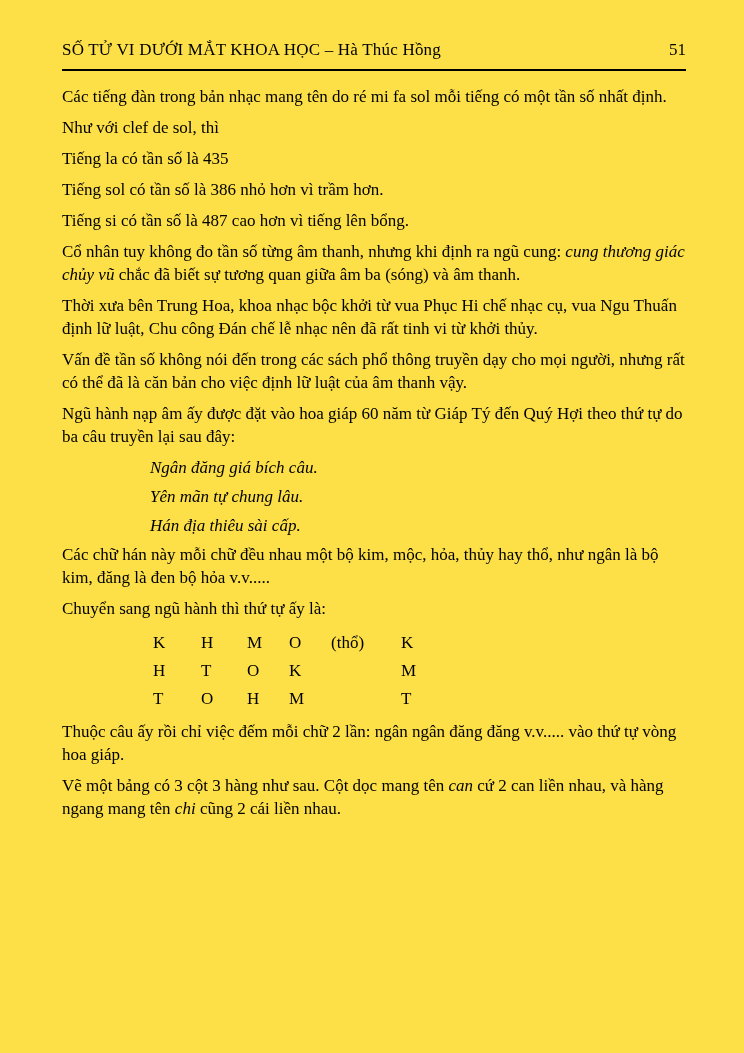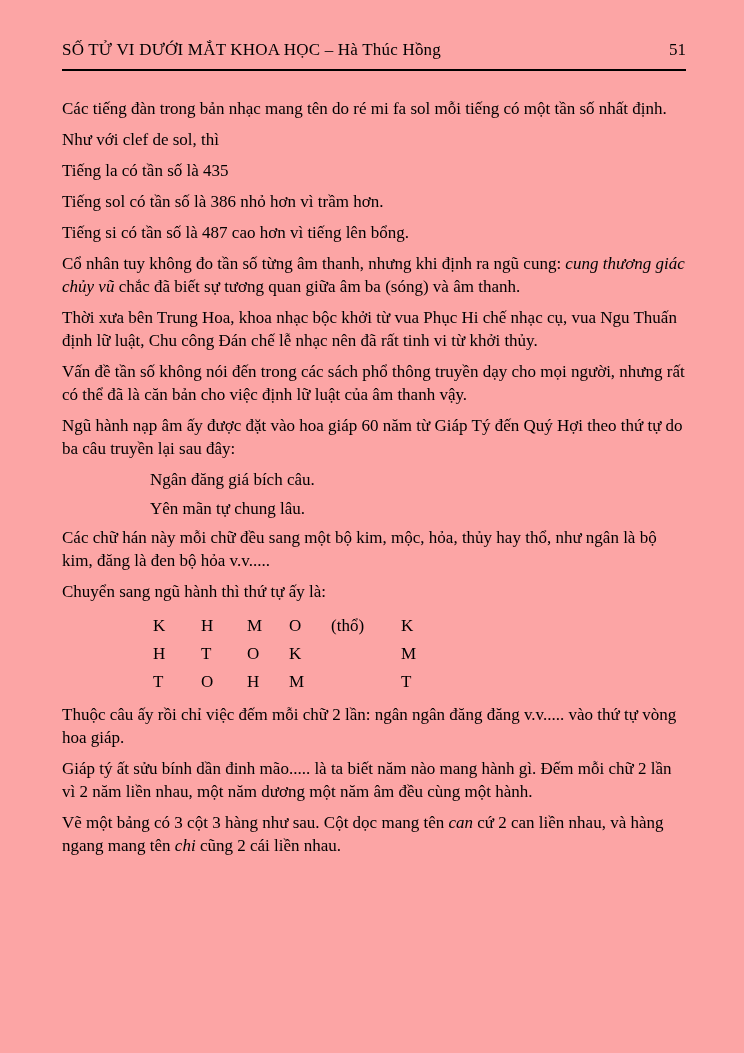--- a/index.html
+++ b/index.html
@@ -7,7 +7,7 @@
     position:relative;
     width:744px;
     height:1053px;
-    background:#fca5a5;
+    background:#fde047;
     color:#000;
     font-family:"Liberation Serif","DejaVu Serif",serif;
     font-size:17px;

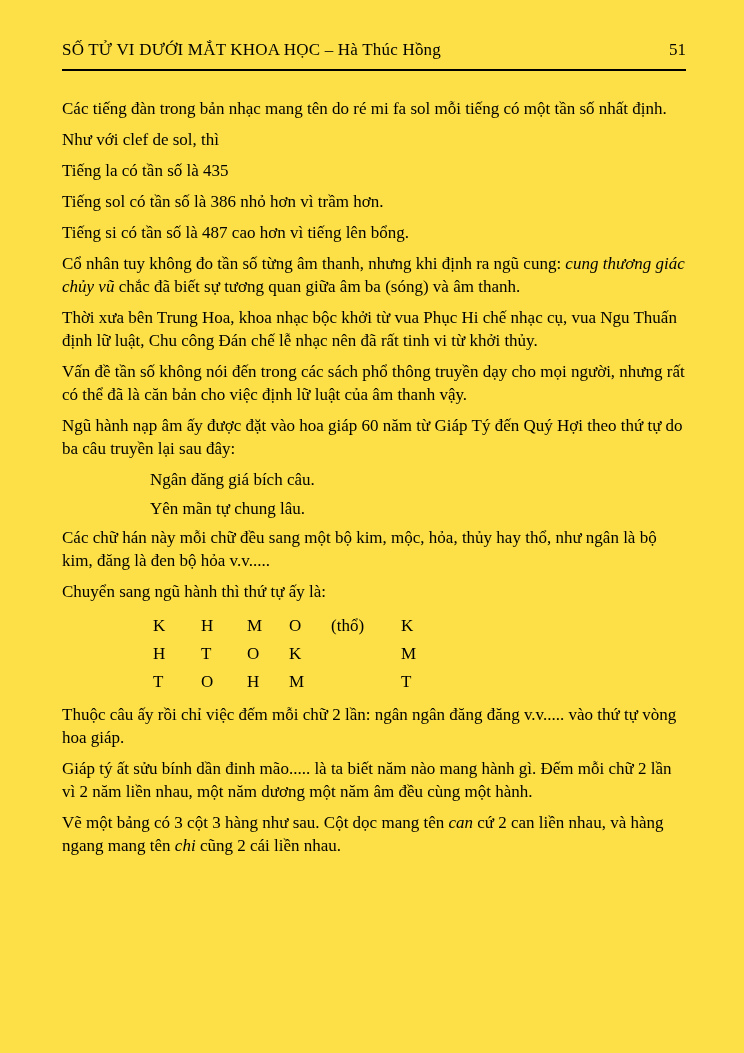--- a/index.html
+++ b/index.html
@@ -27,7 +27,7 @@
     line-height:20px;
   }
   .page-header .title{letter-spacing:0.2px;}
-  .body-text{margin-top:26px;}
+  .body-text{margin-top:14px;}
   p.para{
     margin:0 0 8px 0;
   }

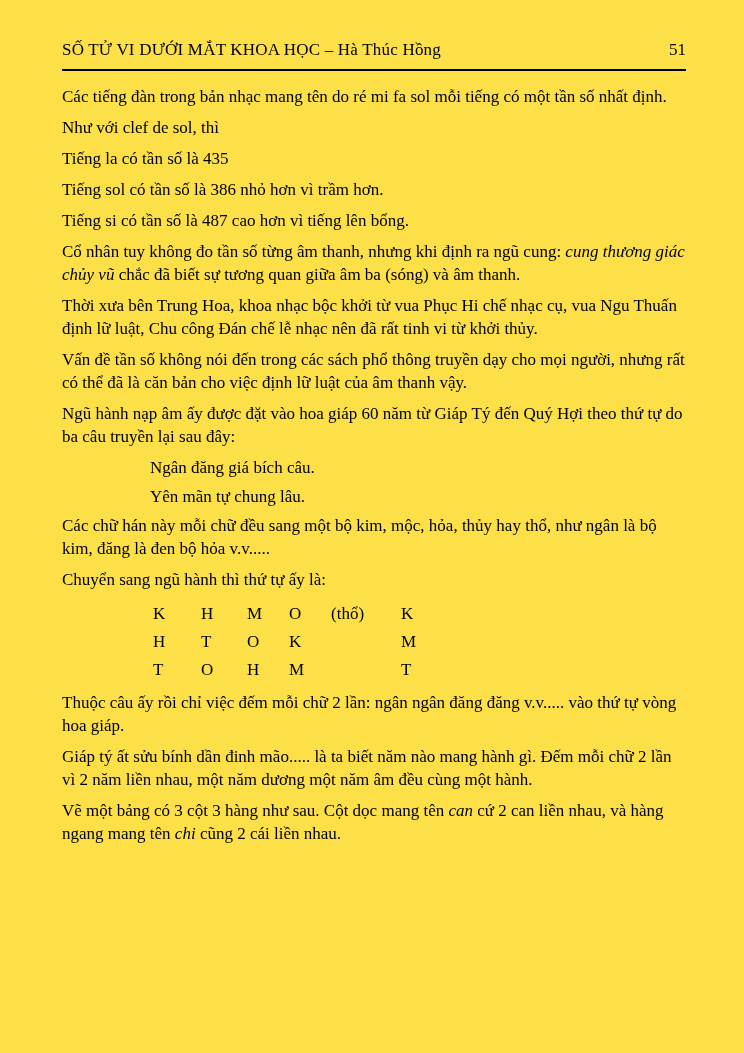--- a/index.html
+++ b/index.html
@@ -34,6 +34,7 @@
   p.verse{
     margin:0 0 6px 0;
     padding-left:88px;
+    font-style:italic;
   }
   .ital{font-style:italic;}
   .letter-table{

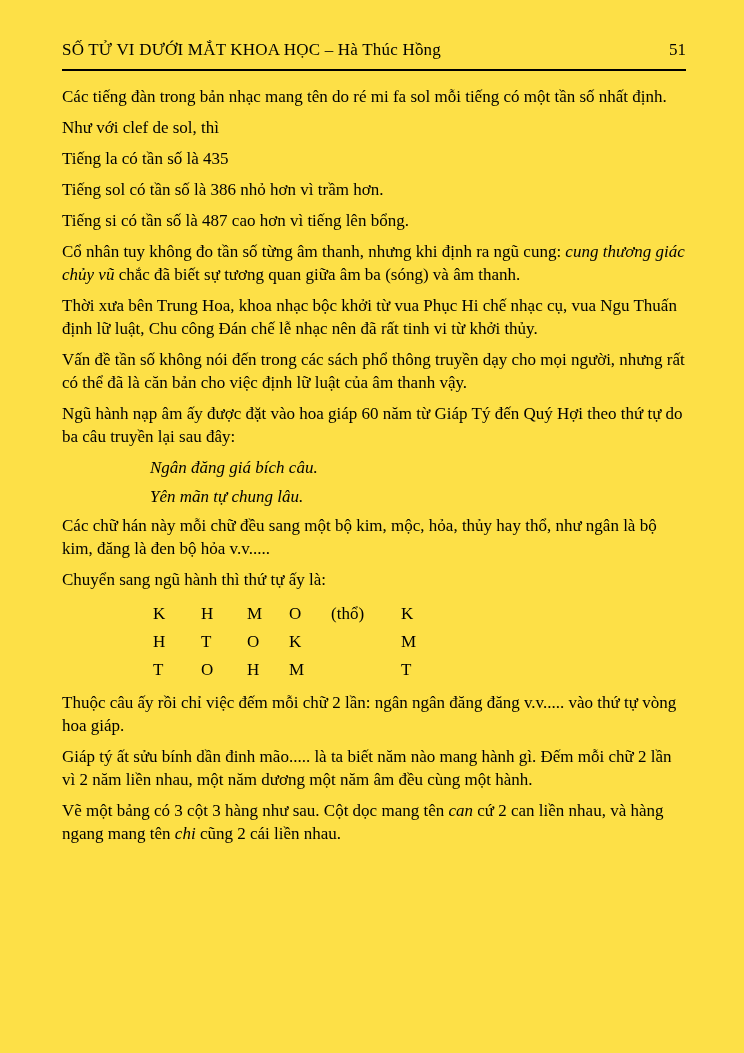--- a/index.html
+++ b/index.html
@@ -74,6 +74,7 @@
 
       <p class="verse">Ngân đăng giá bích câu.</p>
       <p class="verse">Yên mãn tự chung lâu.</p>
+      <p class="verse">Hán địa thiêu sài cấp.</p>
 
       <p class="para">Các chữ hán này mỗi chữ đều sang một bộ kim, mộc, hỏa, thủy hay thổ, như ngân là bộ kim, đăng là đen bộ hỏa v.v.....</p>
       <p class="para">Chuyển sang ngũ hành thì thứ tự ấy là:</p>

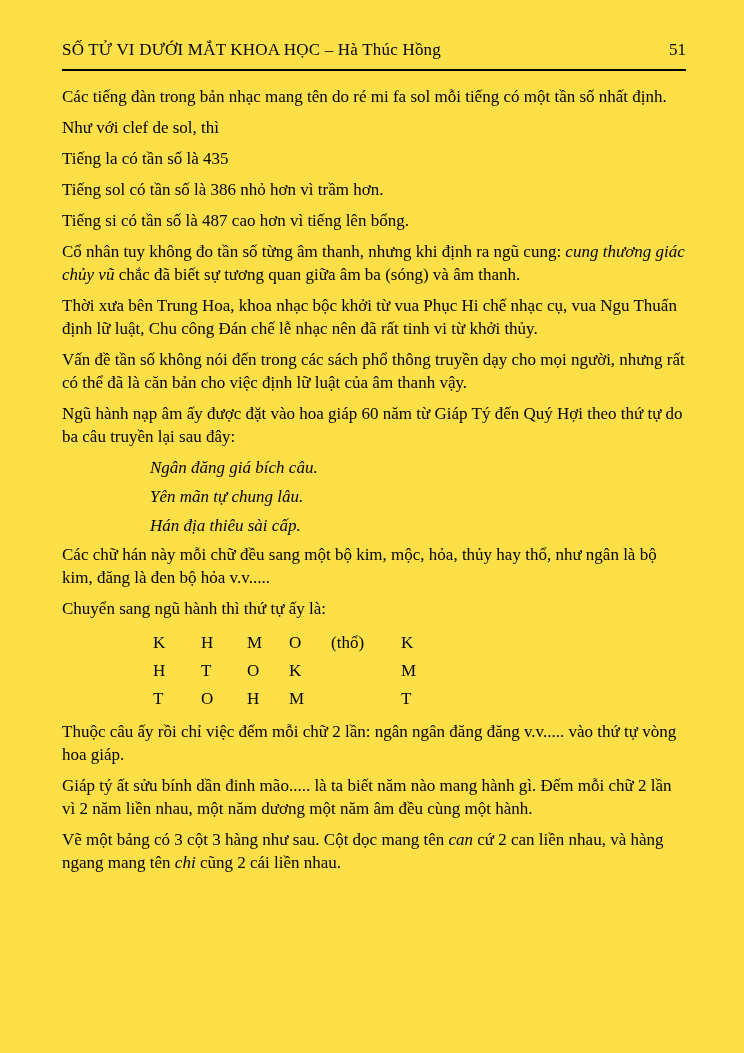--- a/index.html
+++ b/index.html
@@ -76,7 +76,7 @@
       <p class="verse">Yên mãn tự chung lâu.</p>
       <p class="verse">Hán địa thiêu sài cấp.</p>
 
-      <p class="para">Các chữ hán này mỗi chữ đều sang một bộ kim, mộc, hỏa, thủy hay thổ, như ngân là bộ kim, đăng là đen bộ hỏa v.v.....</p>
+      <p class="para">Các chữ hán này mỗi chữ đều nhau một bộ kim, mộc, hỏa, thủy hay thổ, như ngân là bộ kim, đăng là đen bộ hỏa v.v.....</p>
       <p class="para">Chuyển sang ngũ hành thì thứ tự ấy là:</p>
 
       <div class="letter-table">

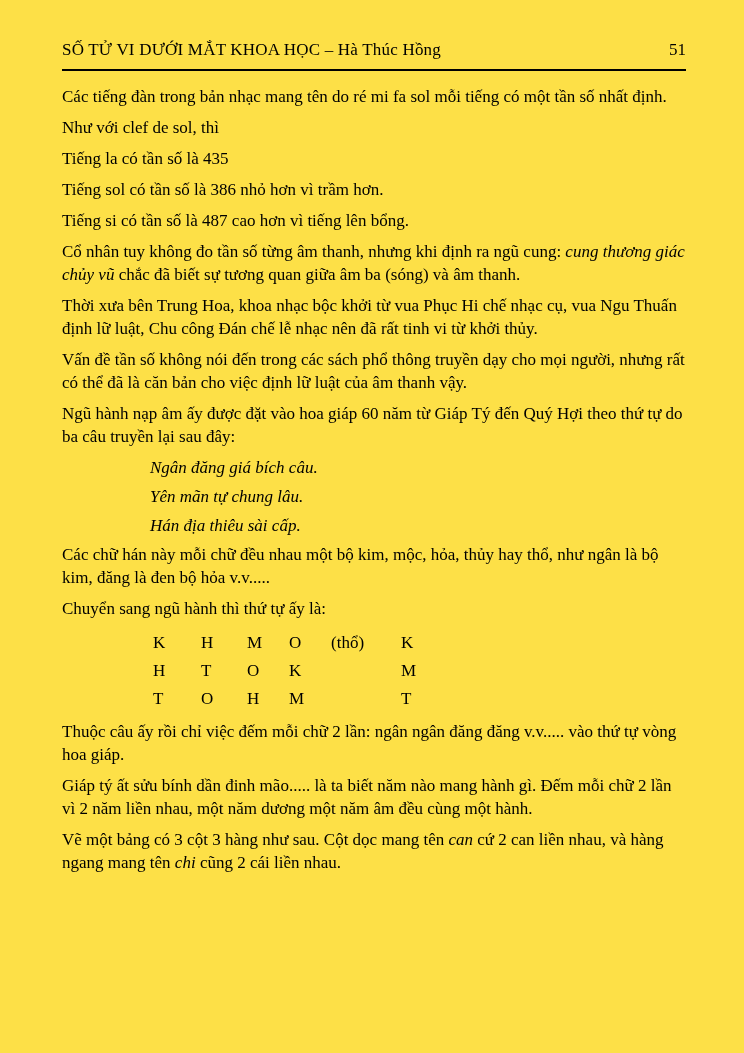--- a/index.html
+++ b/index.html
@@ -107,7 +107,6 @@
       </div>
 
       <p class="para">Thuộc câu ấy rồi chỉ việc đếm mỗi chữ 2 lần: ngân ngân đăng đăng v.v..... vào thứ tự vòng hoa giáp.</p>
-      <p class="para">Giáp tý ất sửu bính dần đinh mão..... là ta biết năm nào mang hành gì. Đếm mỗi chữ 2 lần vì 2 năm liền nhau, một năm dương một năm âm đều cùng một hành.</p>
 
       <p class="para"><span>Vẽ một bảng có 3 cột 3 hàng như sau. Cột dọc mang tên </span><span class="ital">can</span><span> cứ 2 can liền nhau, và hàng ngang mang tên </span><span class="ital">chi</span><span> cũng 2 cái liền nhau.</span></p>
     </div>

